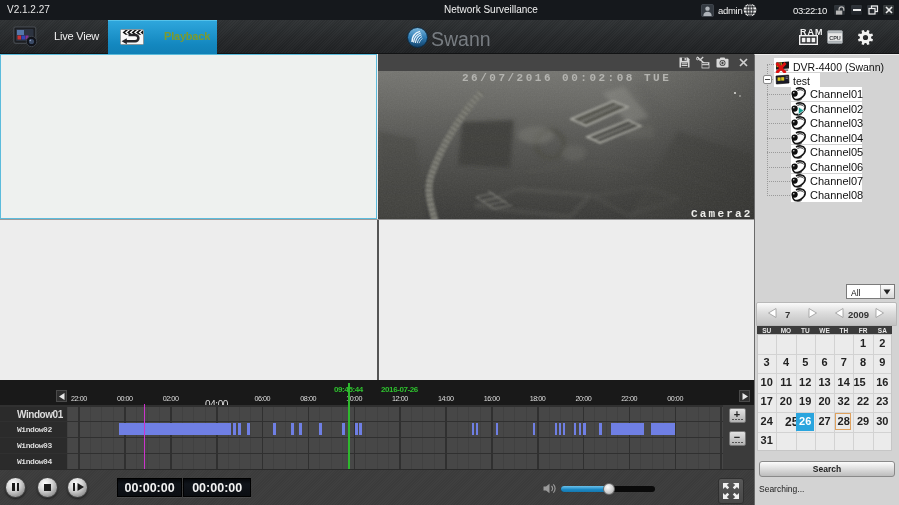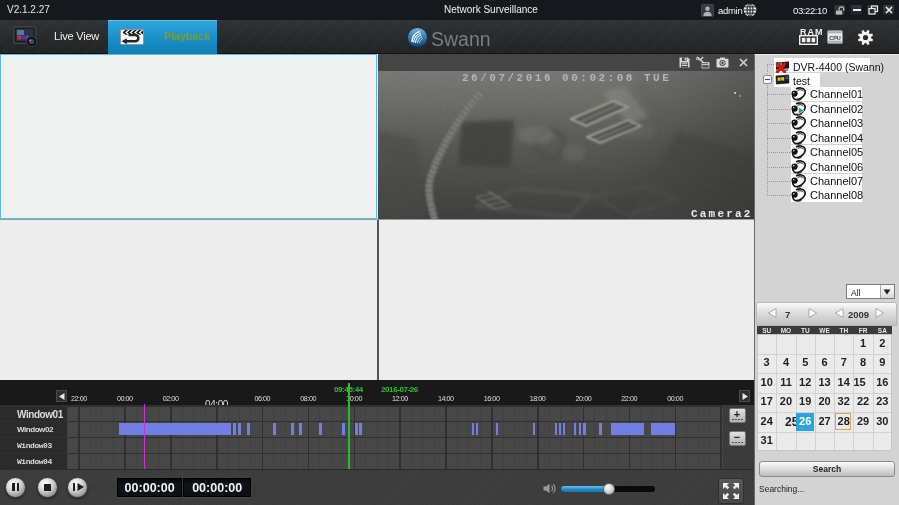--- a/index.html
+++ b/index.html
@@ -520,7 +520,7 @@
 <div class="a" style="left:0;top:452.7px;width:723px;height:1.6px;background:#303030"></div>
 <div class="a" style="left:0;top:468.6px;width:723px;height:1.6px;background:#303030"></div>
 <div class="tx" style="left:17px;top:409.2px;font-size:10px;letter-spacing:-0.45px;font-family:Liberation Sans, sans-serif;font-weight:bold;color:#dcdcdc">Window01</div>
-<div class="tx" style="left:17px;top:425.1px;font-size:8px;letter-spacing:-0.45px;font-family:Liberation Sans, sans-serif;font-weight:bold;color:#dcdcdc">Window02</div>
+<div class="tx" style="left:17px;top:425.1px;font-size:8px;letter-spacing:-0.45px;font-family:Liberation Mono, monospace;font-weight:bold;color:#dcdcdc">Window02</div>
 <div class="tx" style="left:17px;top:441.0px;font-size:8px;letter-spacing:-0.45px;font-family:'Liberation Mono',monospace;font-weight:bold;color:#dcdcdc">Window03</div>
 <div class="tx" style="left:17px;top:456.9px;font-size:8px;letter-spacing:-0.45px;font-family:'Liberation Mono',monospace;font-weight:bold;color:#dcdcdc">Window04</div>
 <div class="a" style="left:119.0px;top:422.7px;width:111.5px;height:12.5px;background:#6f7fe4"></div>

